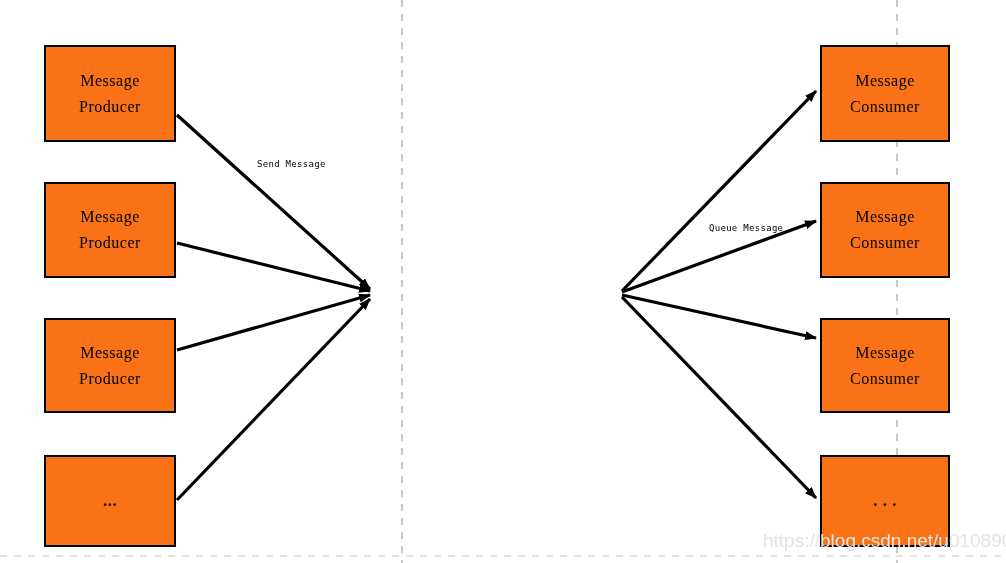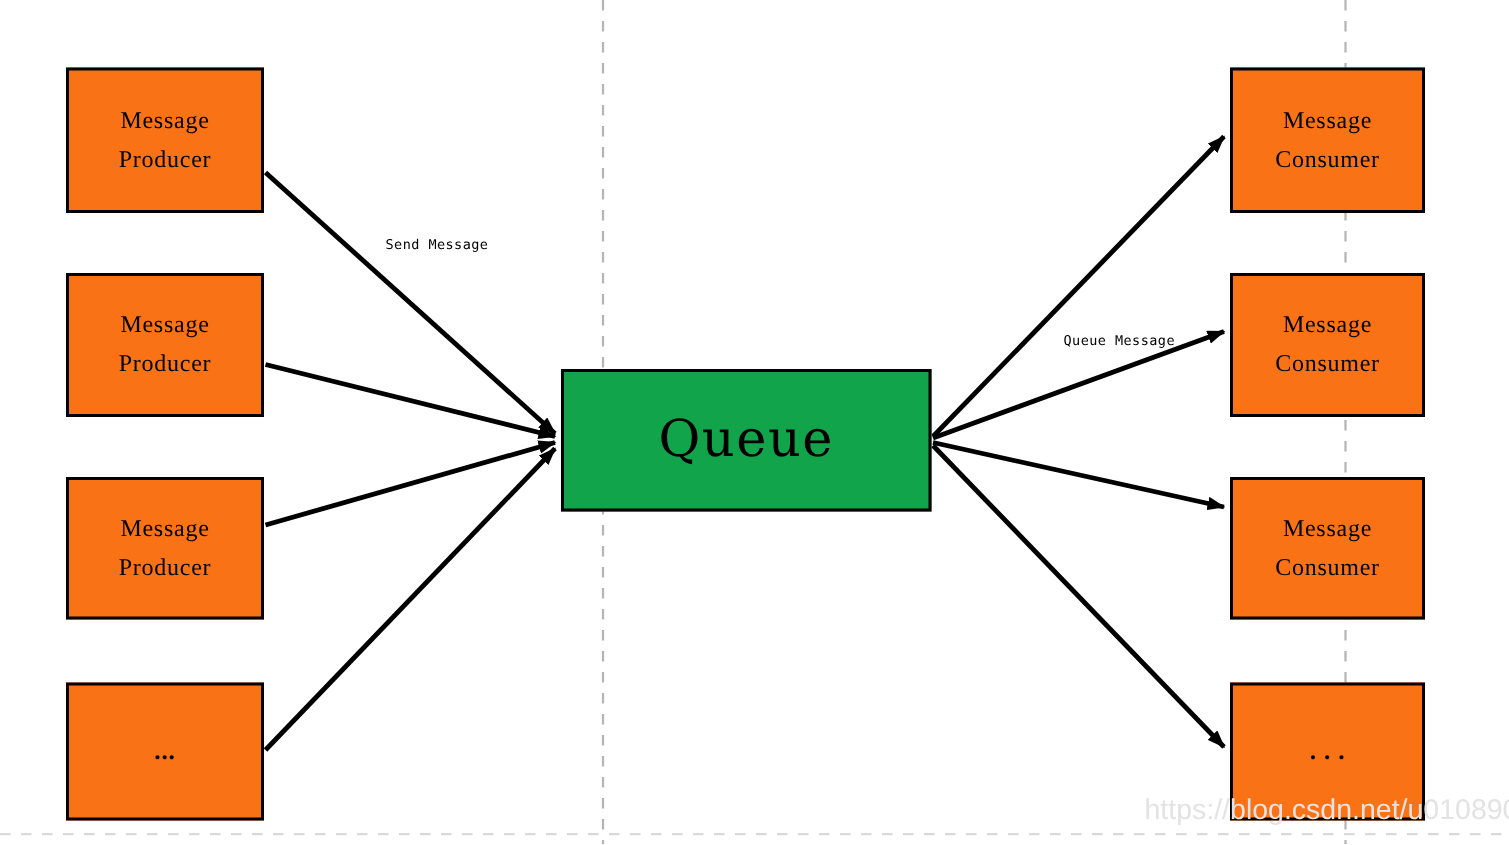--- a/index.html
+++ b/index.html
@@ -120,9 +120,6 @@
     <span class="node-line">...</span>
   </div>
 
-  <div class="node-box queue-box" style="left:374px; top:246px; width:247px; height:95px;">
-    <span class="node-line">Queue</span>
-  </div>
 
   <div class="node-box" style="left:820px; top:45px; width:130px; height:97px;">
     <span class="node-line">Message</span>

